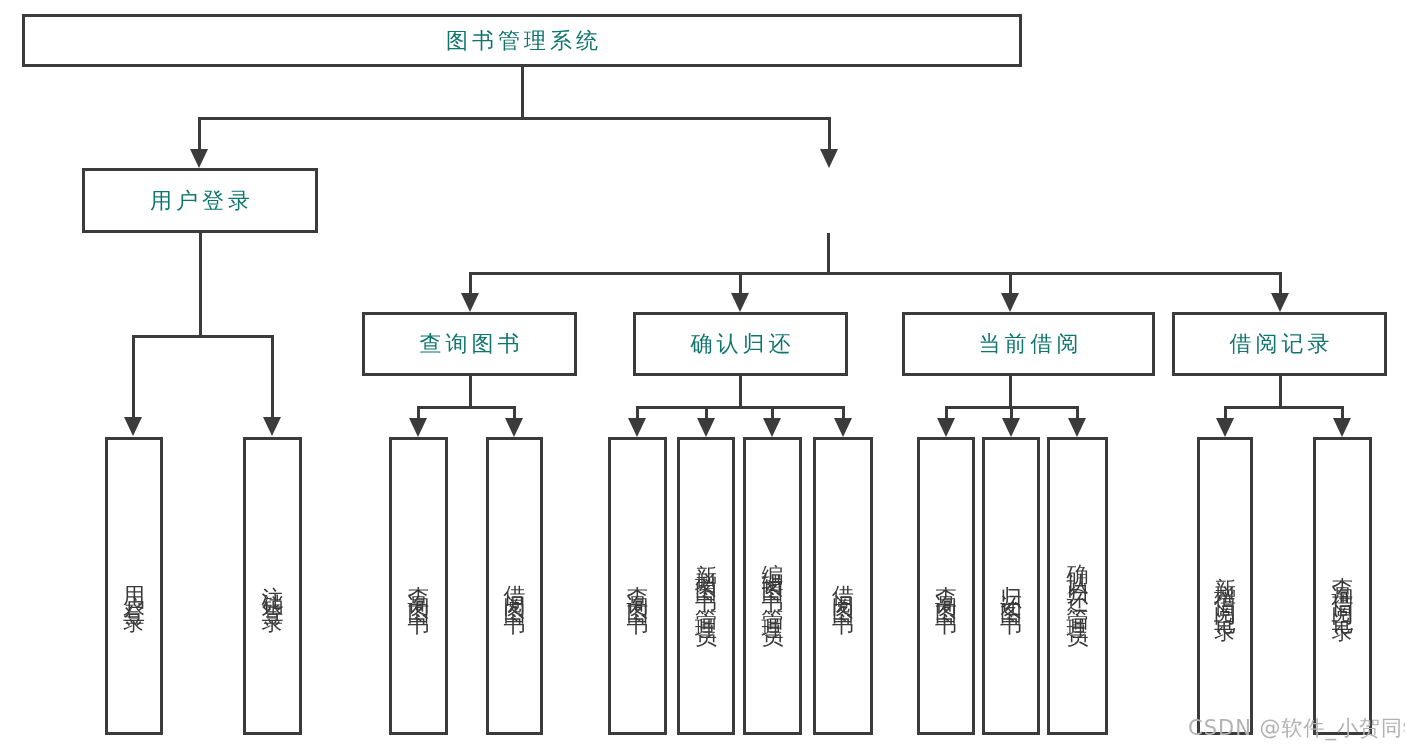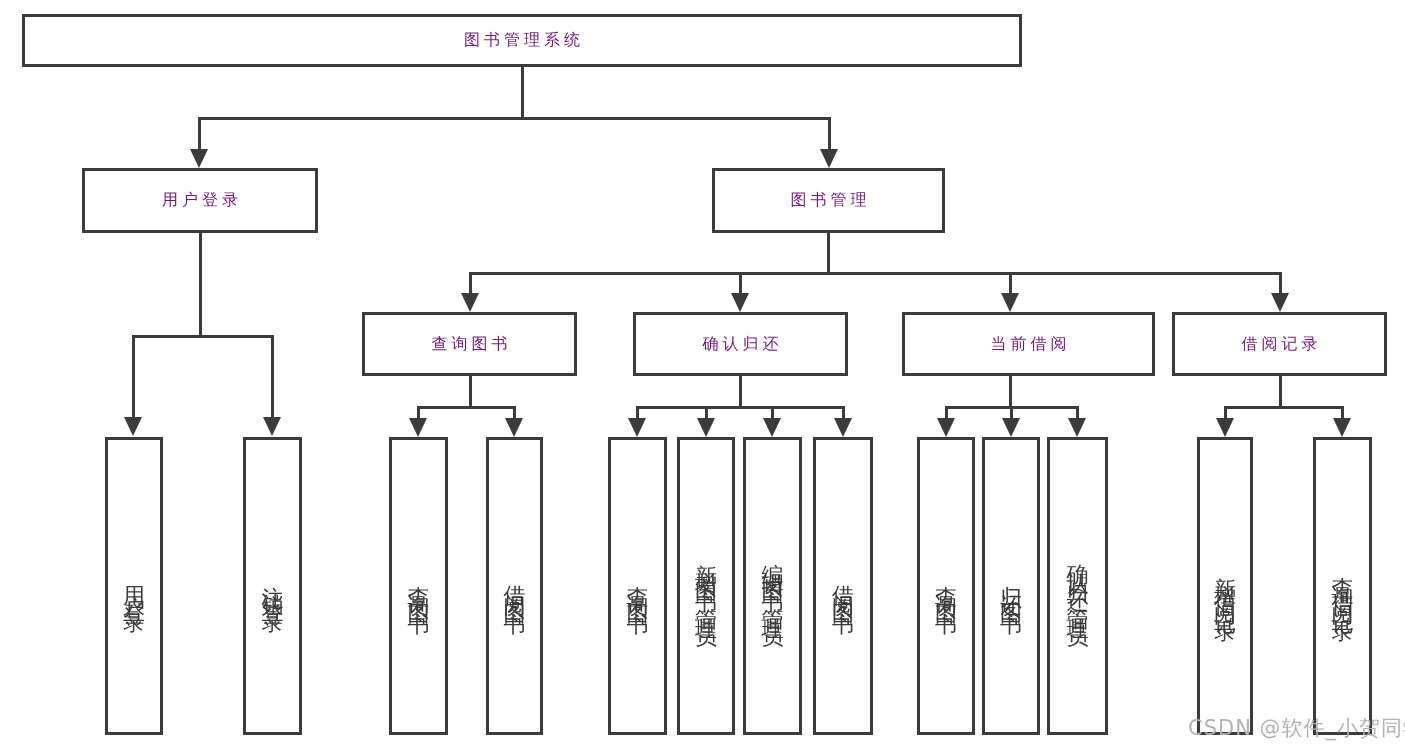--- a/index.html
+++ b/index.html
@@ -32,8 +32,8 @@
     z-index: 2;
   }
   .h-label {
-    font-size: 16px;
-    color: #701a75;
+    font-size: 22px;
+    color: #0f766e;
     letter-spacing: 4px;
     text-indent: 4px;
     white-space: nowrap;

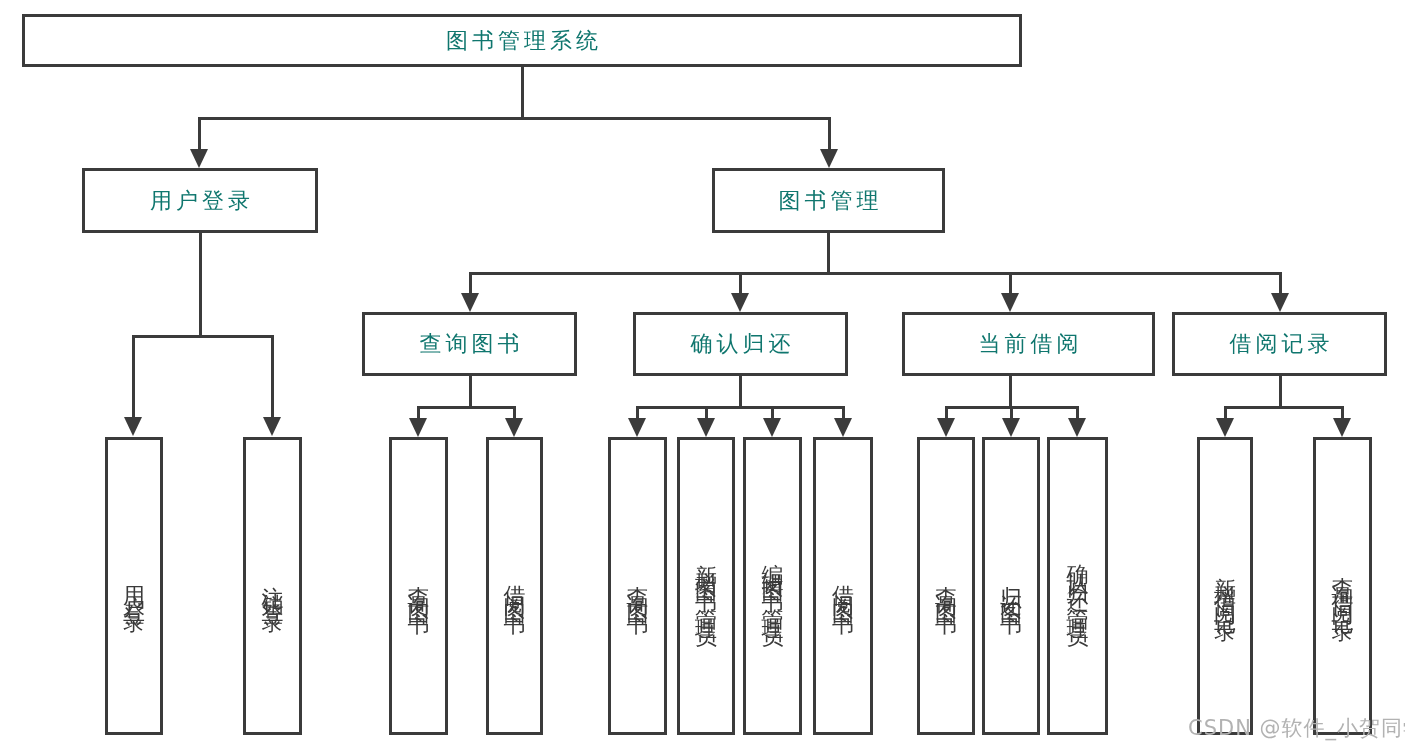--- a/index.html
+++ b/index.html
@@ -124,9 +124,6 @@
   <div class="box" style="left:82px; top:168px; width:236px; height:65px">
     <span class="h-label">用户登录</span>
   </div>
-  <div class="box" style="left:712px; top:168px; width:233px; height:65px">
-    <span class="h-label">图书管理</span>
-  </div>
 
   <div class="box" style="left:362px; top:312px; width:215px; height:64px">
     <span class="h-label">查询图书</span>

